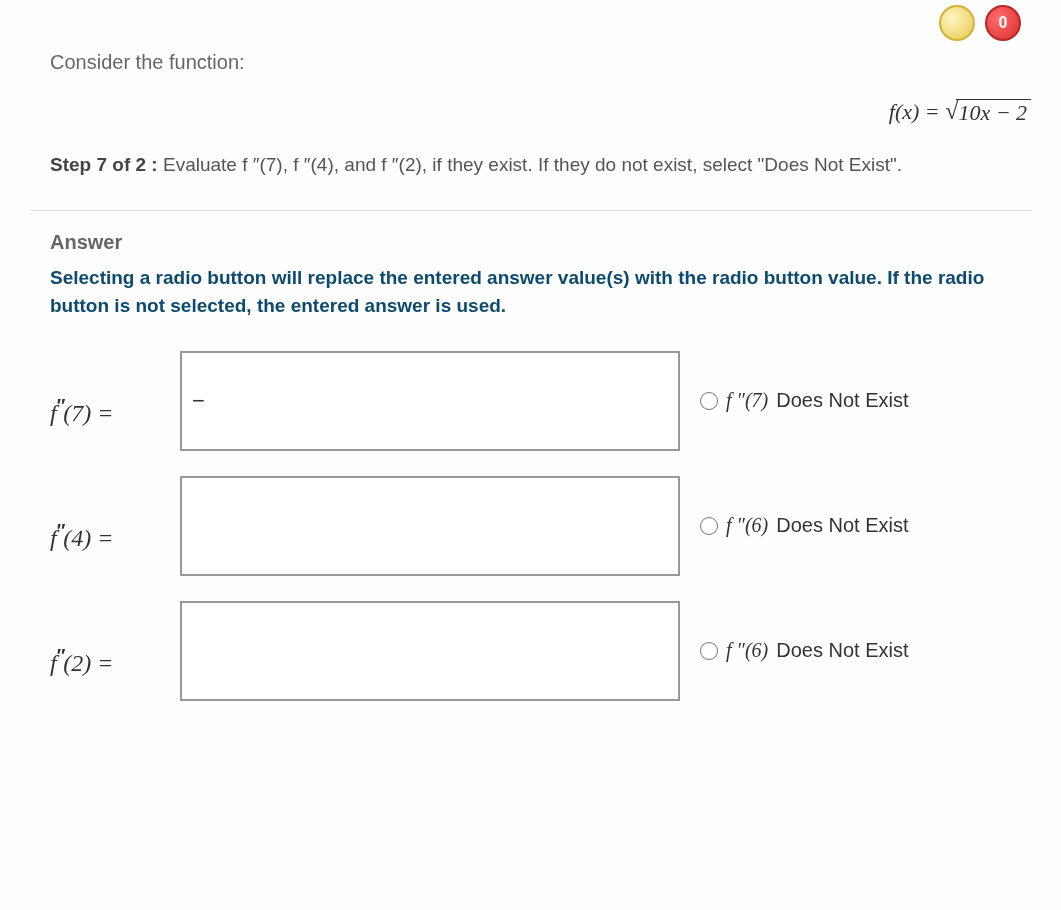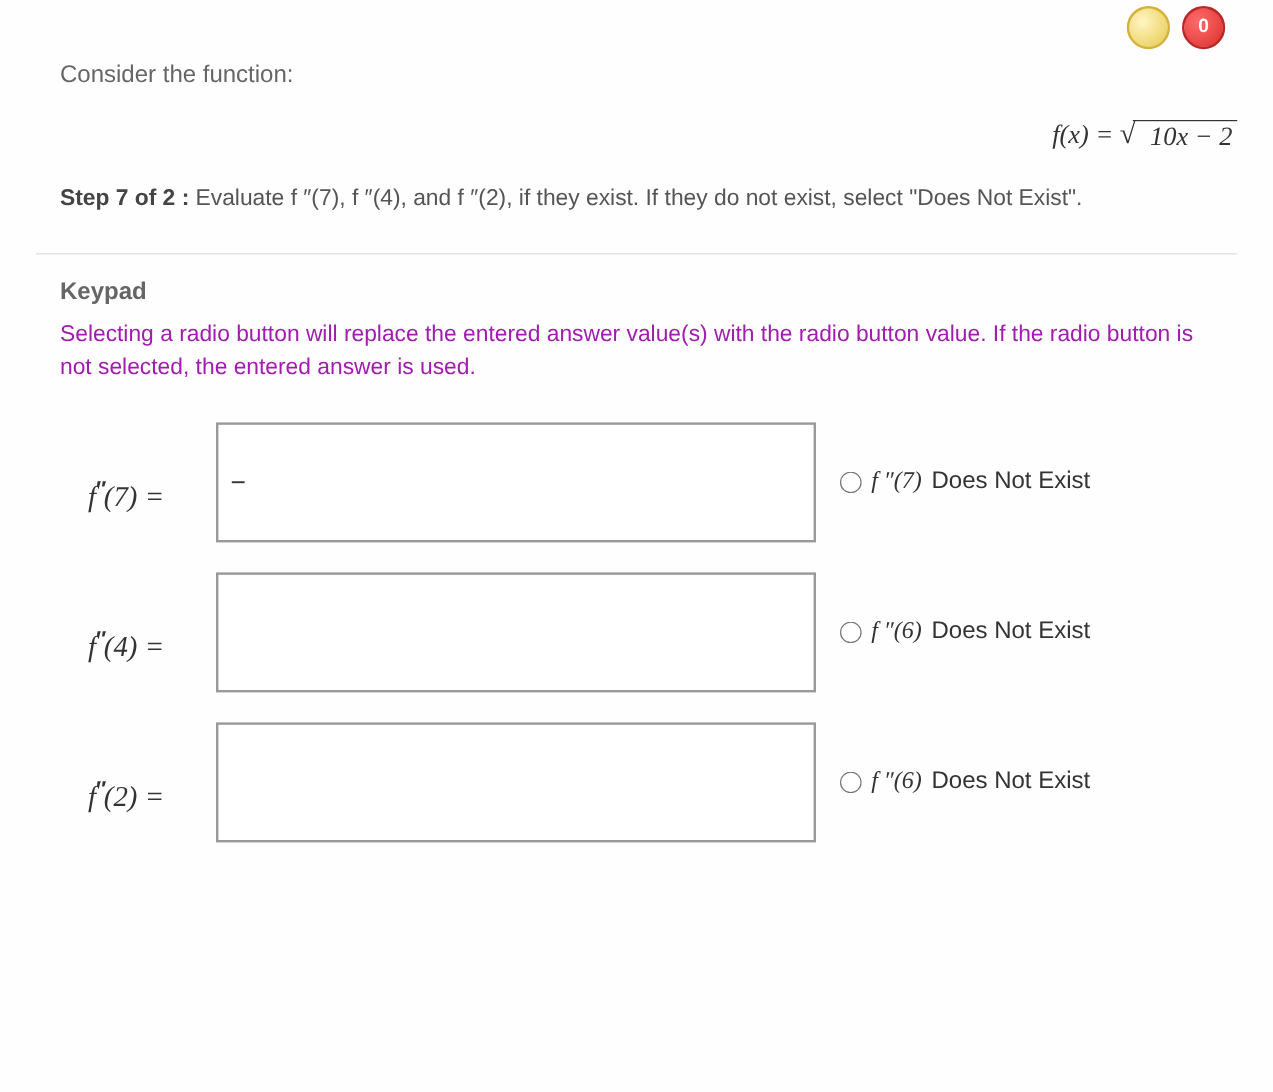--- a/index.html
+++ b/index.html
@@ -104,7 +104,7 @@
   .dne input[type=radio] { width: 18px; height: 18px; cursor: pointer; }
   .dne .fi { font-style: italic; }
   .dne .txt { font-family: Arial, sans-serif; font-style: normal; text-align: right; }
-  .radicand .xvar { font-style: italic; margin-left: 12px; }
+  .radicand .xvar { font-style: italic; }
 </style>
 </head>
 <body>

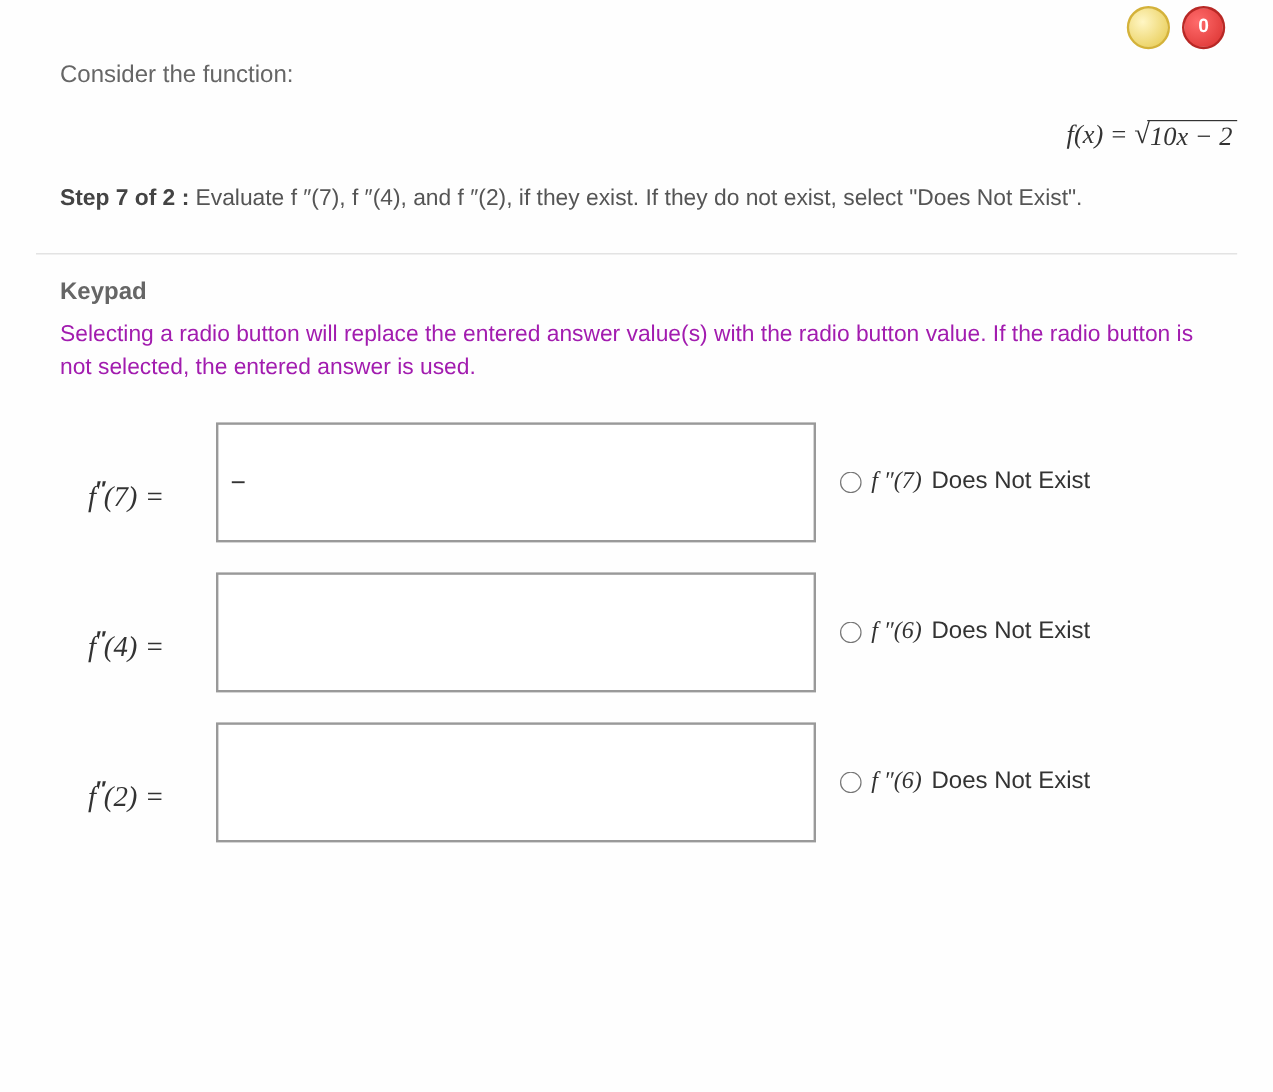--- a/index.html
+++ b/index.html
@@ -134,7 +134,7 @@
   <hr class="divider">
 
   <div class="answer-head">
-    <div class="lab">Keypad</div>
+    <div class="lab">Answer</div>
   </div>
 
 

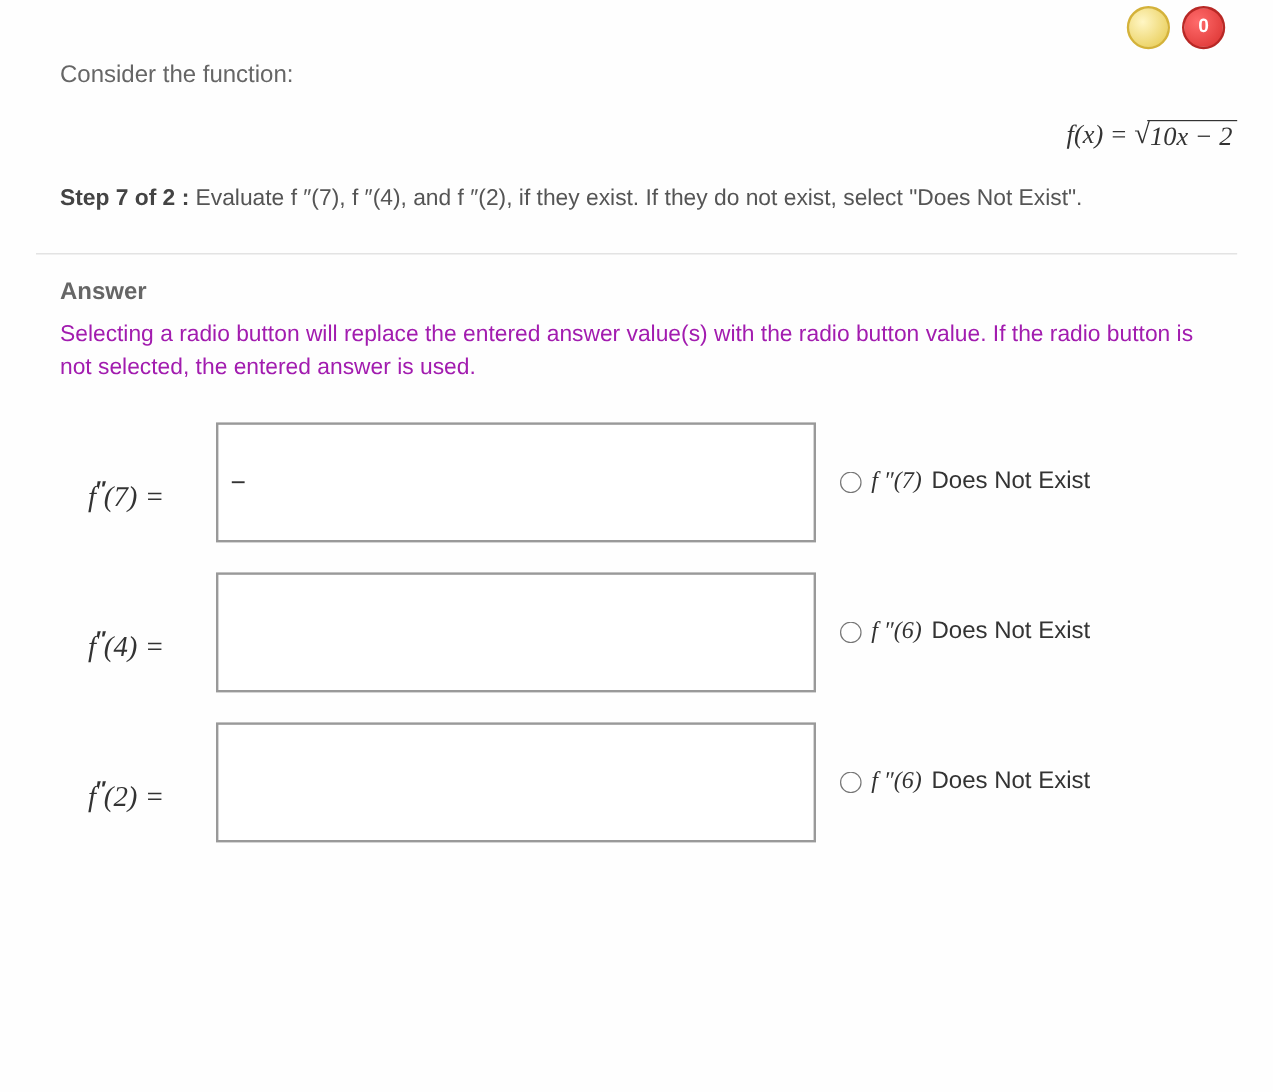--- a/index.html
+++ b/index.html
@@ -72,7 +72,7 @@
   .kbs { color: #3a6ea5; font-size: 18px; margin-top: 8px; cursor: pointer; }
   .prev { color: #3a6ea5; font-size: 19px; text-align: right; margin: 20px 30px 10px 0; cursor: pointer; }
   .instr {
-    color: #a21caf; font-size: 19px; margin: 10px 20px 30px 20px; line-height: 1.5;
+    color: #0c4a6e; font-size: 19px; margin: 10px 20px 30px 20px; line-height: 1.5; font-weight: bold;
   }
   .answer-row {
     display: flex; align-items: center;

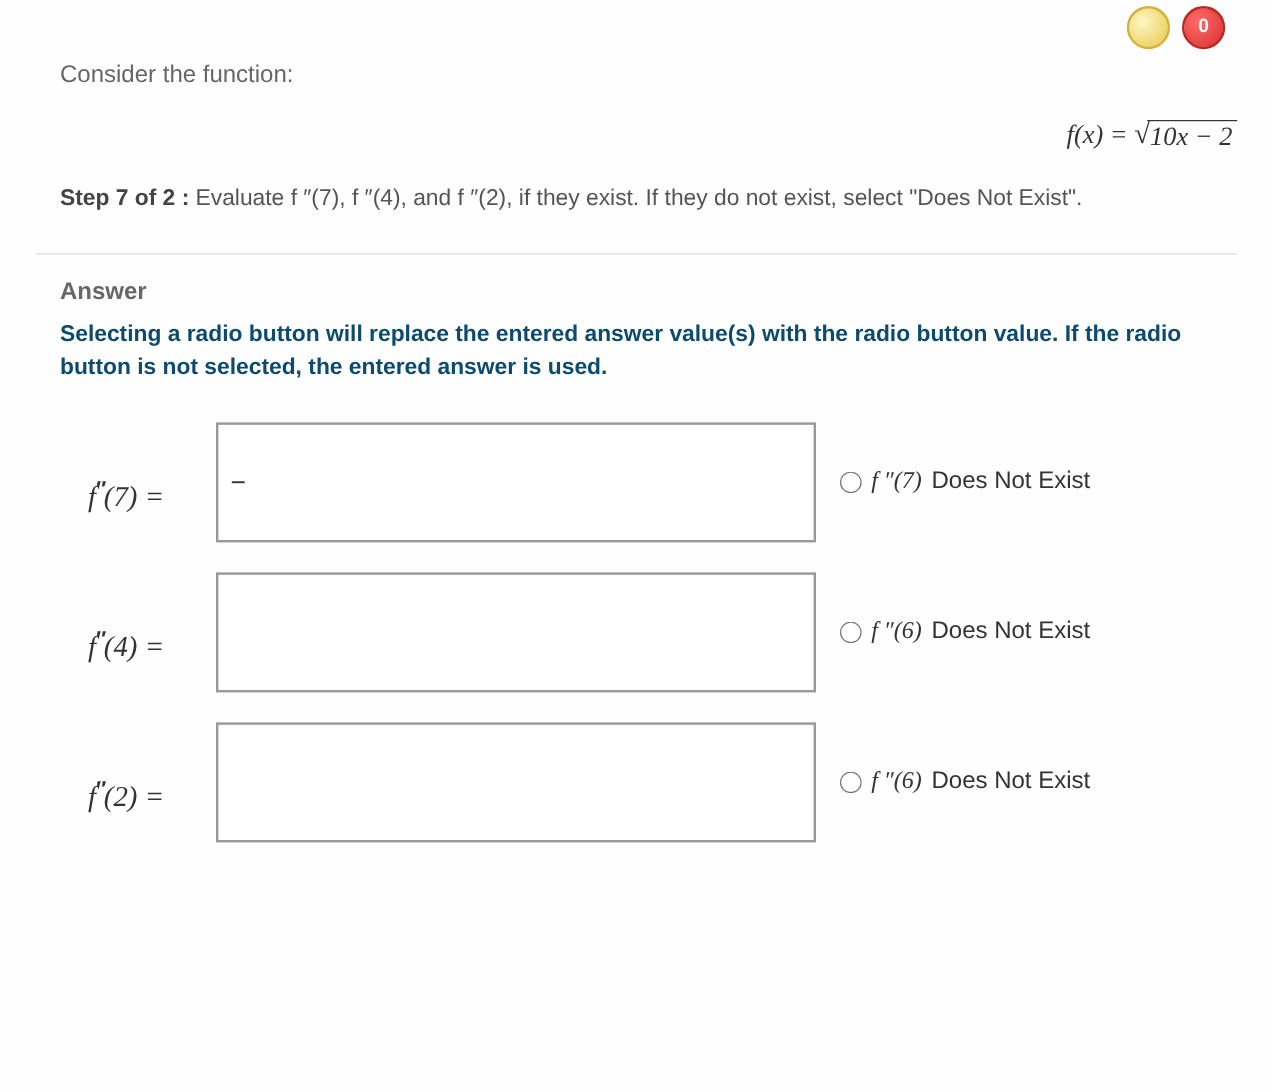--- a/index.html
+++ b/index.html
@@ -82,7 +82,7 @@
   .lhs {
     font-family: Georgia, 'Times New Roman', serif;
     font-style: italic; font-size: 24px;
-    width: 110px; text-align: center;
+    width: 110px; text-align: left;
     color: #333;
     margin-top: 22px;
   }

